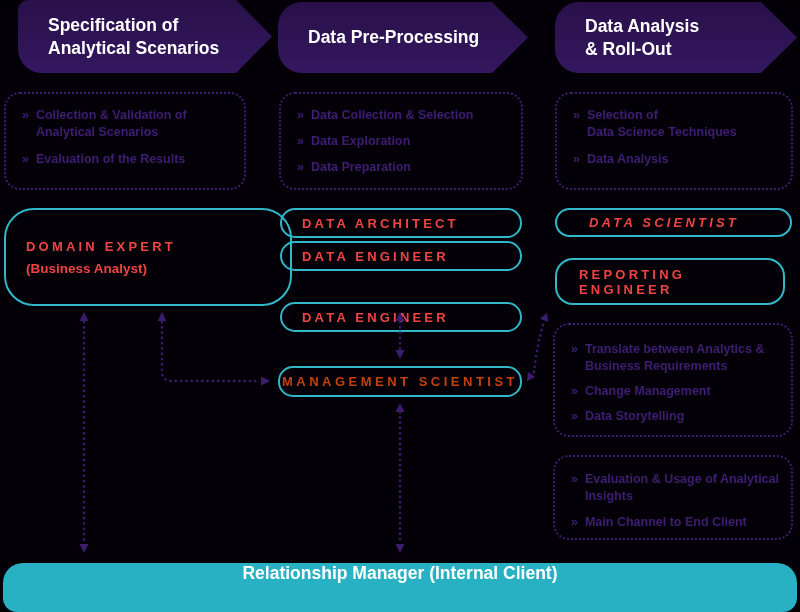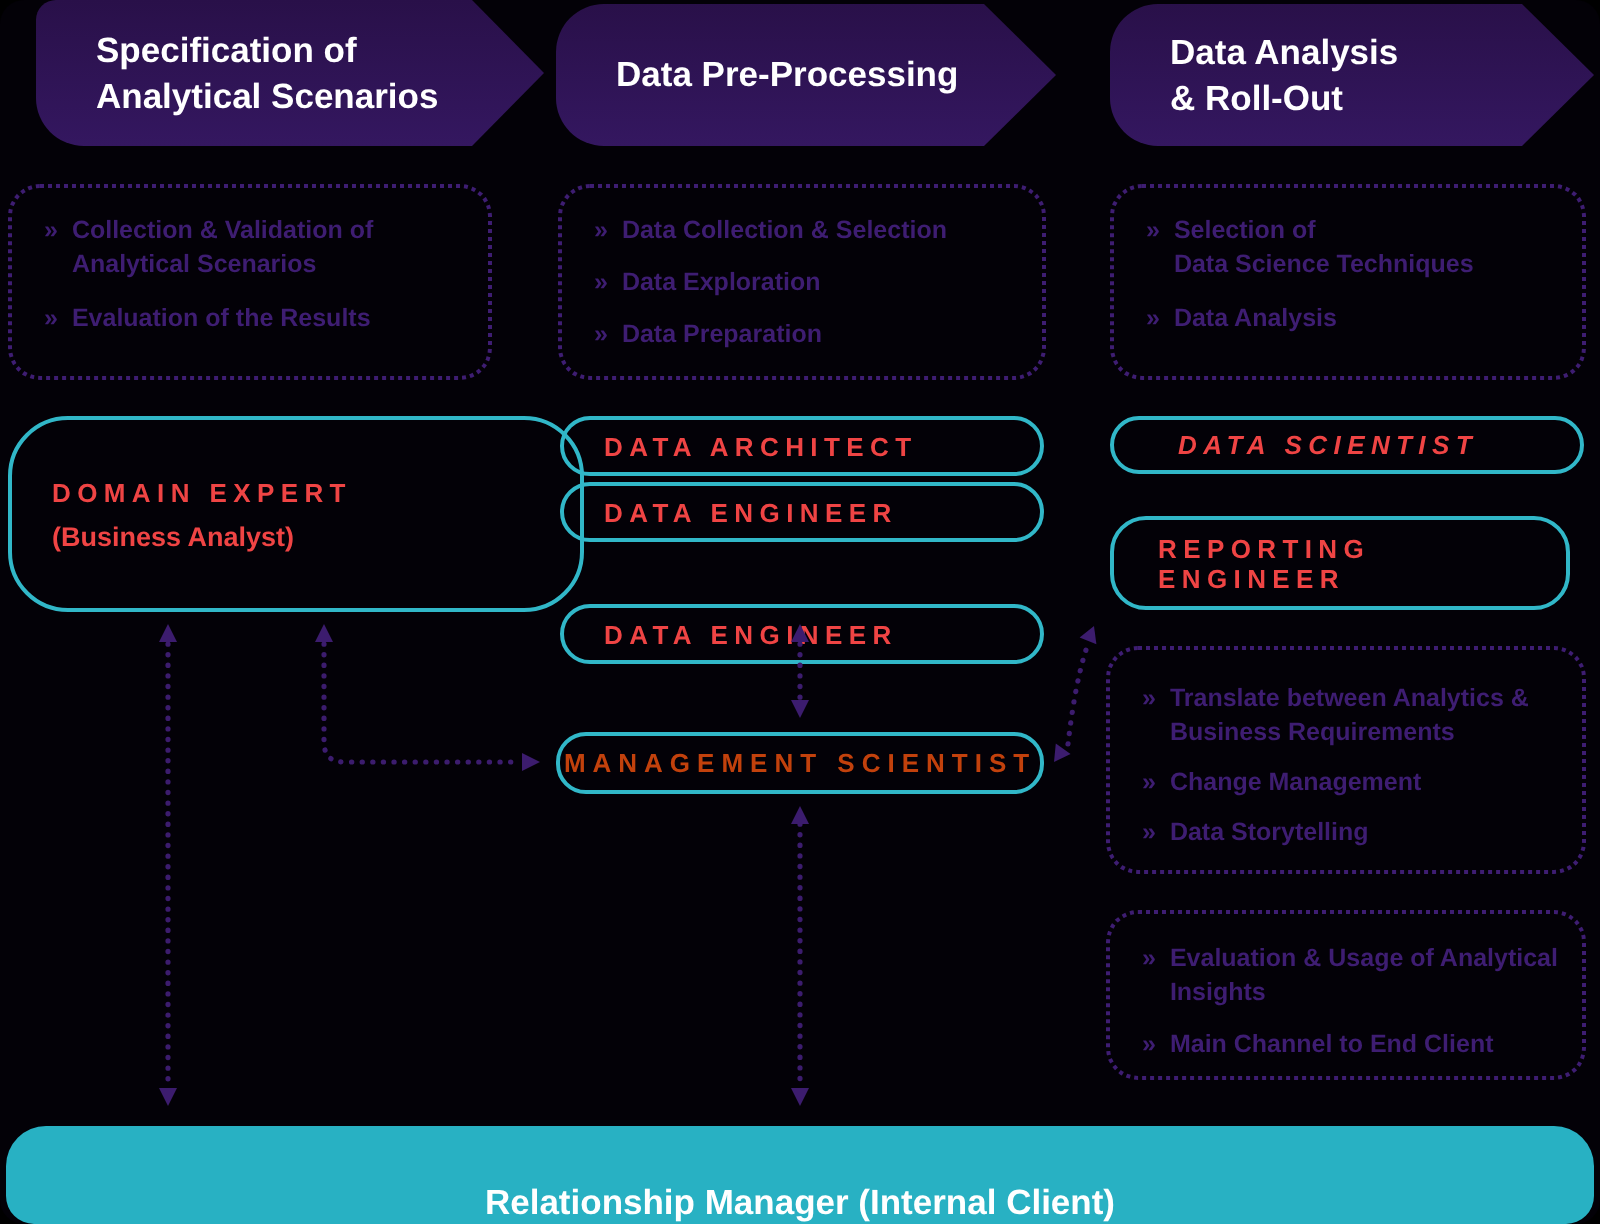--- a/index.html
+++ b/index.html
@@ -55,7 +55,7 @@
   #bar {
     position:absolute; left:3px; top:563px; width:794px; height:49px;
     background:#28b1c3; border-radius:20px 20px 14px 14px;
-    display:flex; align-items:flex-end; justify-content:center;
+    display:flex; align-items:flex-start; justify-content:center;
     color:#fff; font-weight:700; font-size:17.5px;
   }
   

